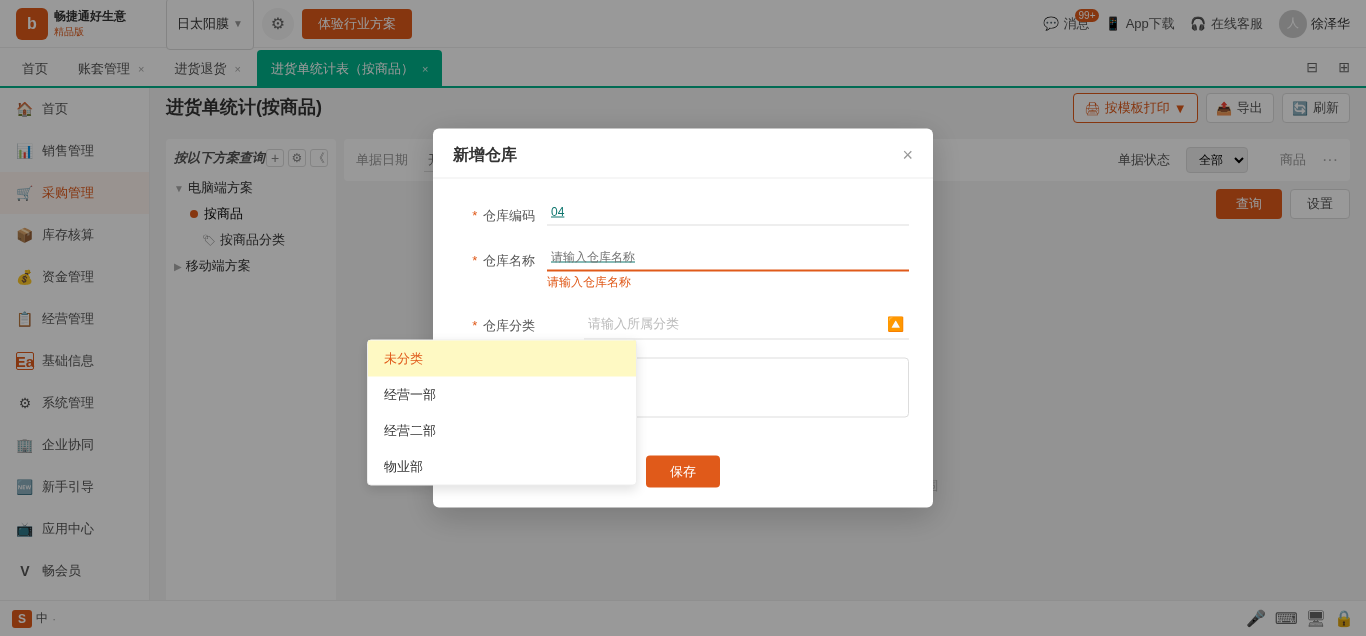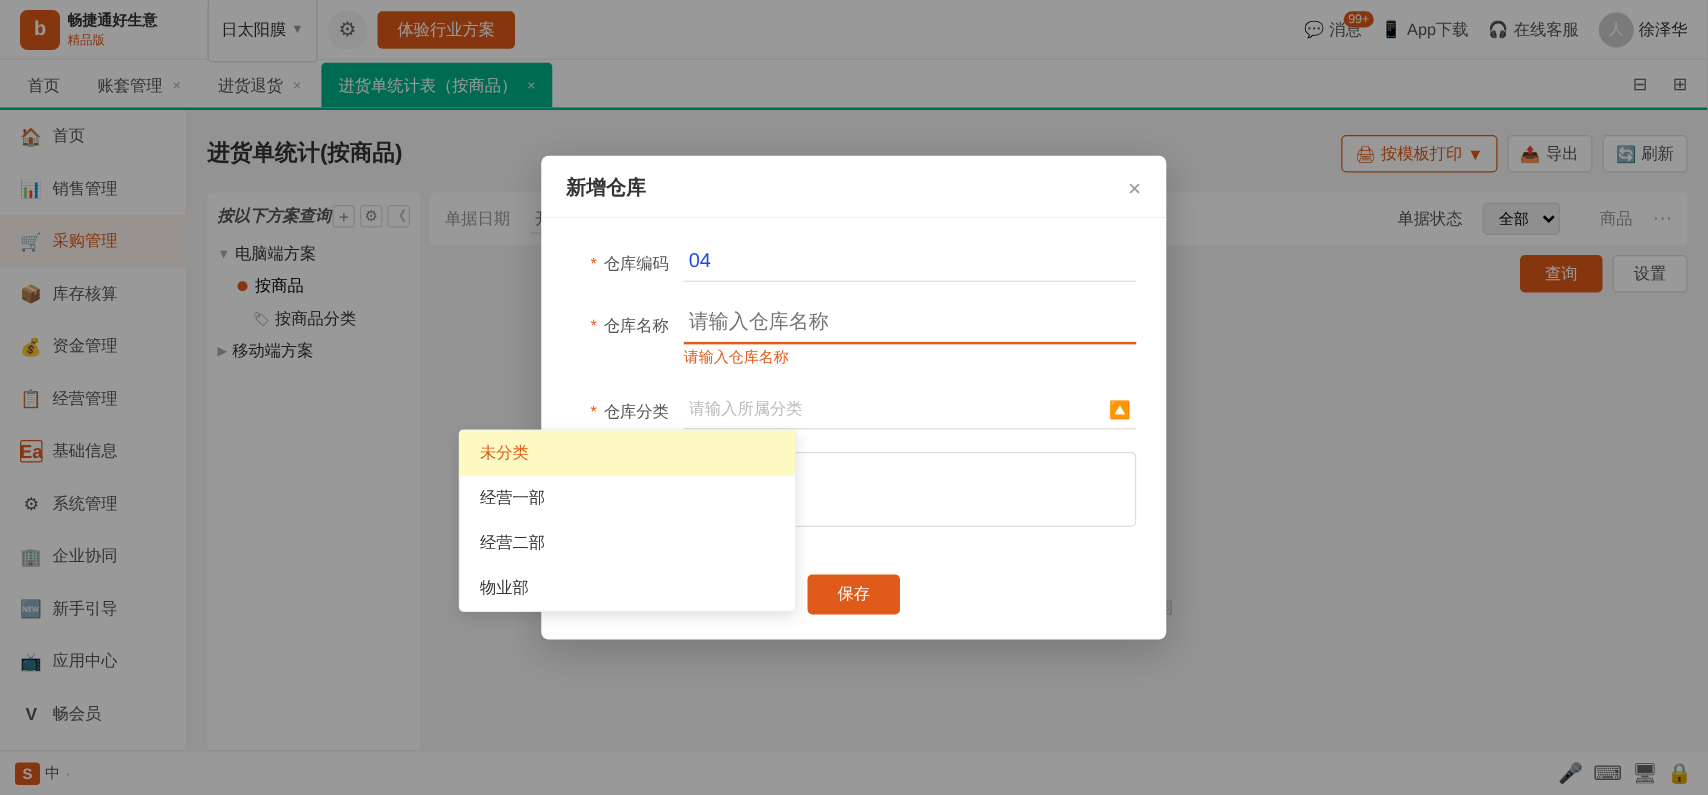--- a/index.html
+++ b/index.html
@@ -108,7 +108,7 @@
     .sidebar-bottom { margin-top: auto; padding: 12px 8px; display: flex; justify-content: space-between; align-items: center; }
 
     
-    .content-area { flex: 1; display: flex; flex-direction: column; padding: 20px 16px; position: relative; background: #f5f5f5; overflow: hidden; }
+    .content-area { flex: 1; display: flex; flex-direction: column; padding: 5px 16px; position: relative; background: #f5f5f5; overflow: hidden; }
     .page-title { font-size: 18px; font-weight: bold; color: #333; margin-bottom: 10px; }
     .query-btn { background: #e05a1a; color: #fff; border: none; padding: 6px 20px; border-radius: 4px; cursor: pointer; font-size: 13px; }
     .set-btn { background: #fff; color: #555; border: 1px solid #ddd; padding: 5px 16px; border-radius: 4px; cursor: pointer; font-size: 13px; }

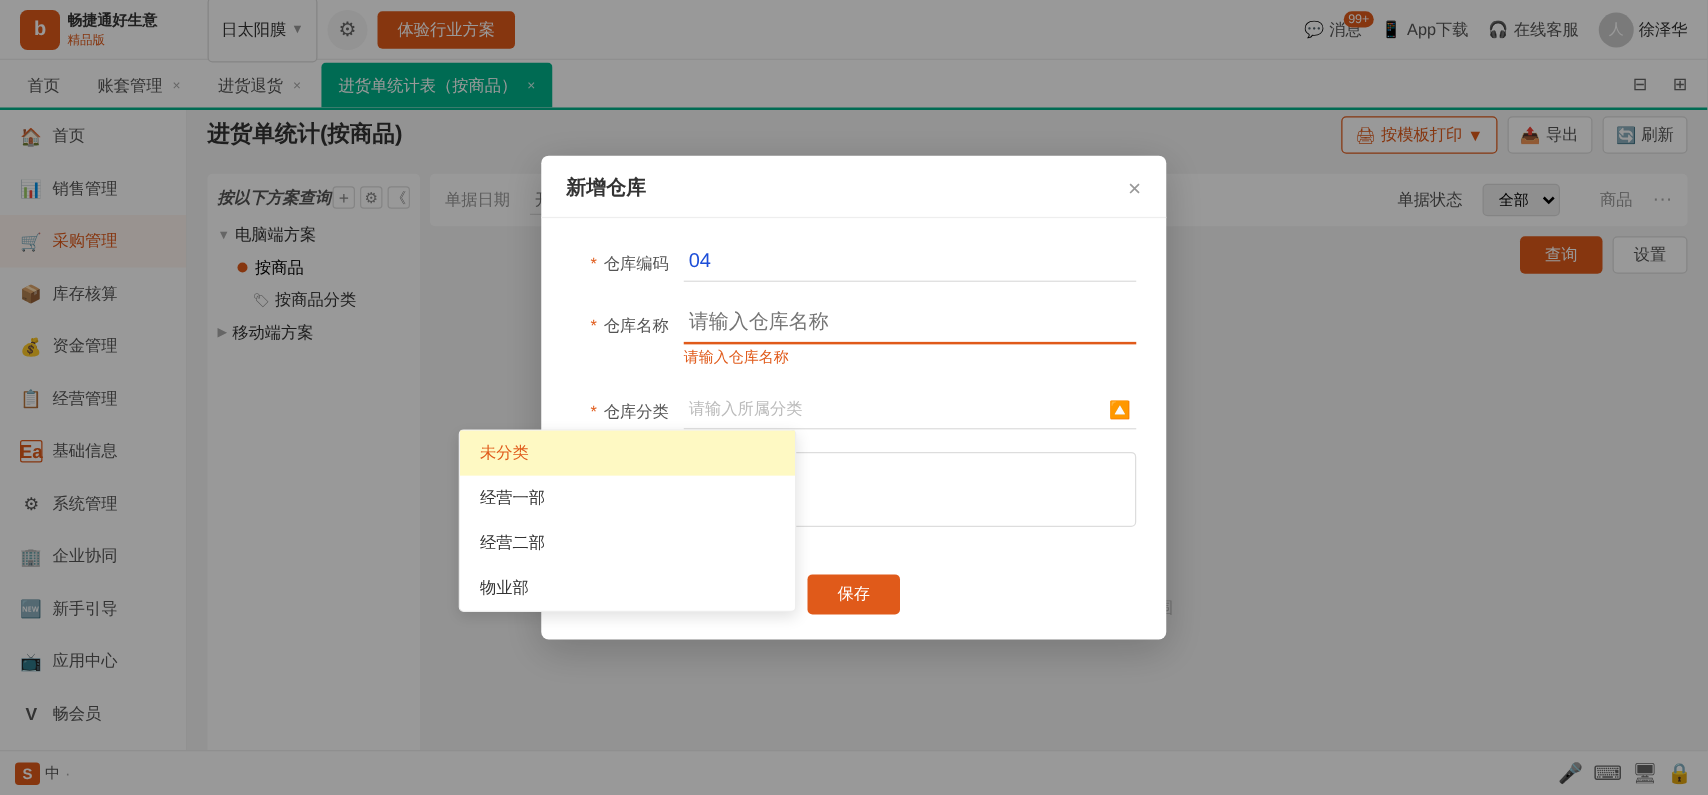--- a/index.html
+++ b/index.html
@@ -152,8 +152,9 @@
     .required-star { color: #e05a1a; margin-right: 2px; }
     .form-input {
       flex: 1; border: none; border-bottom: 1px solid #ddd;
-      padding: 6px 4px; font-size: 16px; color: #1d4ed8; outline: none;
+      padding: 6px 4px; font-size: 12px; color: #0f766e; outline: none;
       background: transparent;
+      text-decoration: underline;
     }
     .form-input.error-border { border-bottom: 2px solid #e05a1a; }
     .error-text { color: #e05a1a; font-size: 12px; margin-top: 2px; }

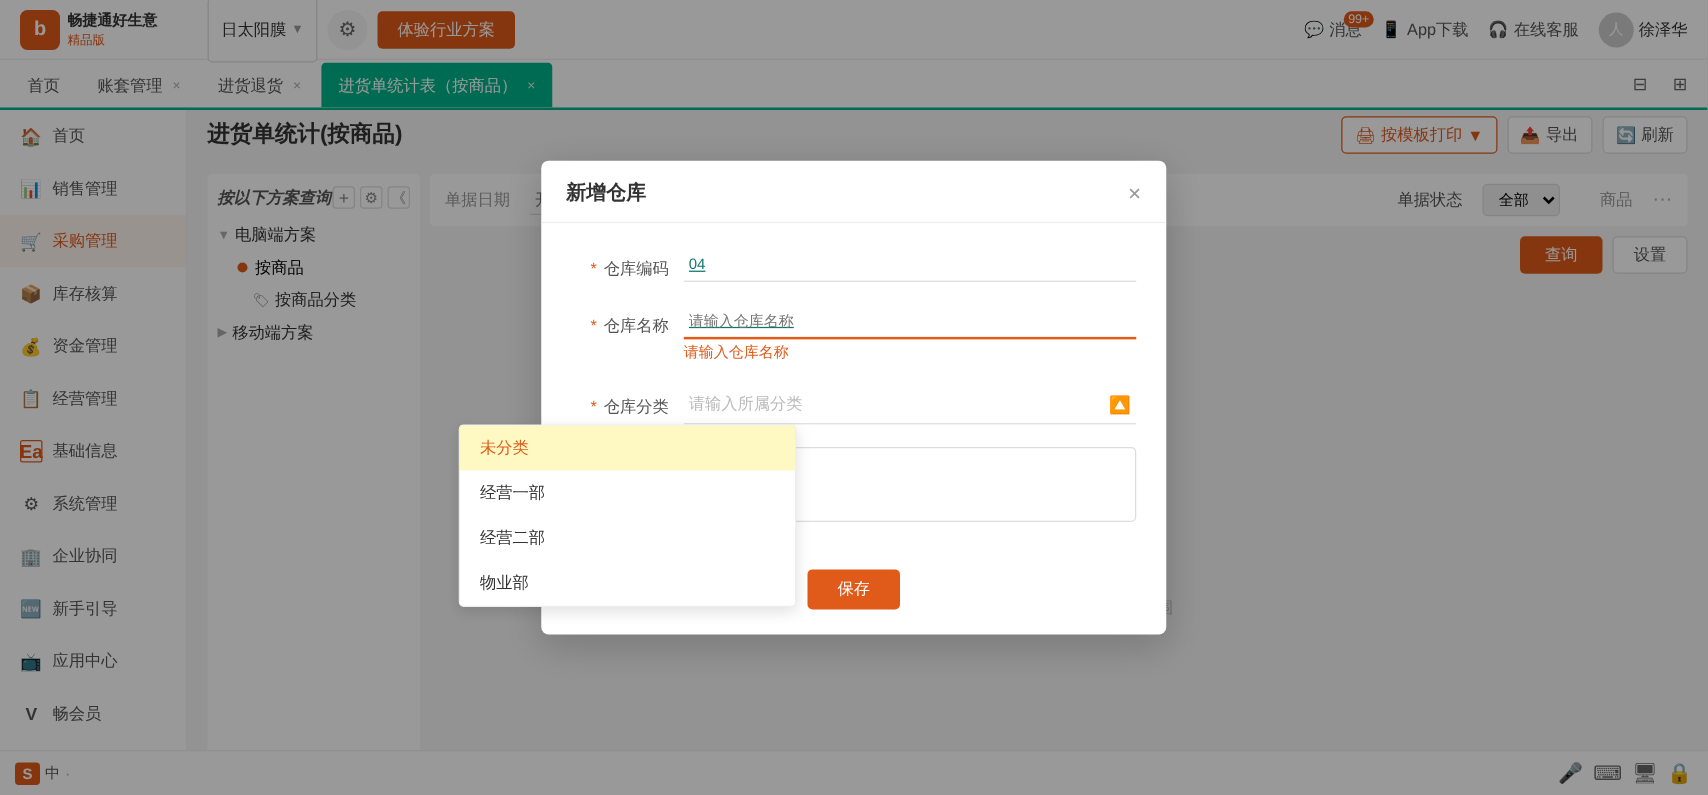--- a/index.html
+++ b/index.html
@@ -162,7 +162,7 @@
     .form-select-wrap {
       flex: 1; border: none; border-bottom: 1px solid #ddd;
       padding: 6px 4px; font-size: 13px; color: #333;
-      display: flex; align-items: center; position: relative; cursor: pointer;
+      display: flex; align-items: center; position: relative; cursor: pointer; margin-left: 37px;
     }
     .form-select-wrap .up-arrow {
       margin-left: auto; color: #e05a1a; font-size: 14px;

